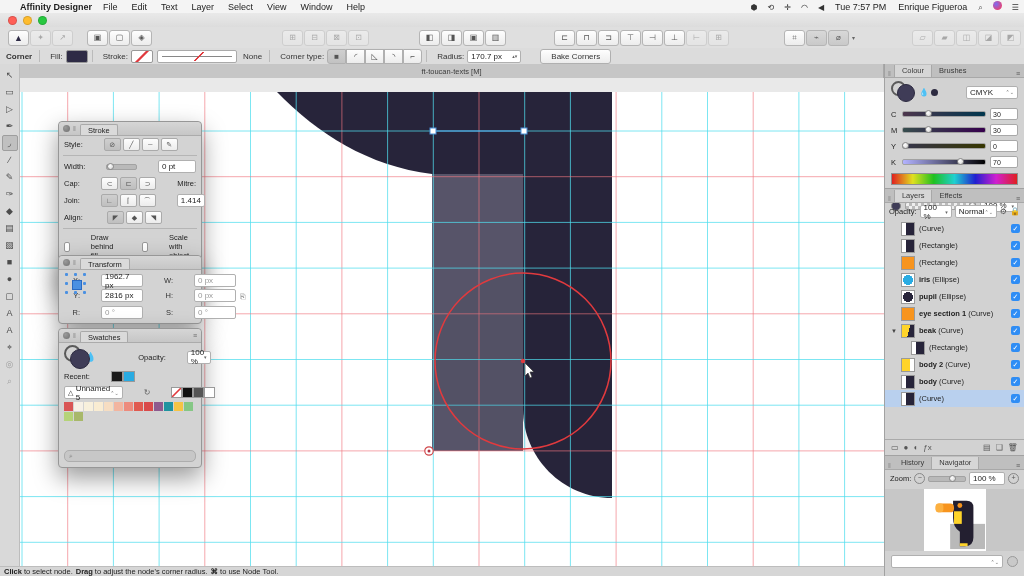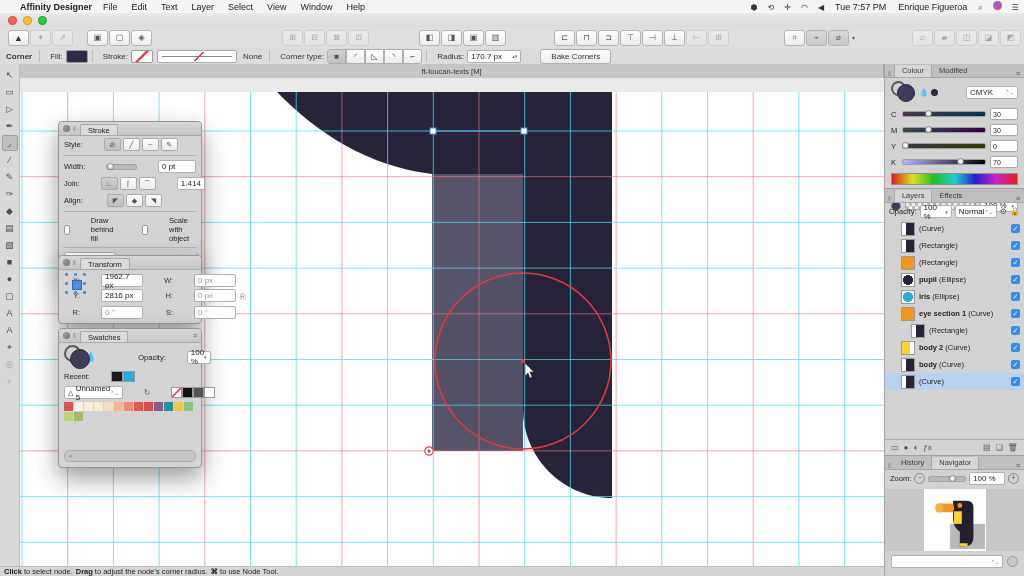--- a/index.html
+++ b/index.html
@@ -487,7 +487,7 @@
       <div class="rtabs">
         <span class="rhandle">‖</span>
         <span class="rtab active">Colour</span>
-        <span class="rtab">Modified</span>
+        <span class="rtab">Brushes</span>
         <span class="rmenu">≡</span>
       </div>
       <div style="display:flex;align-items:center;padding:3px 6px">

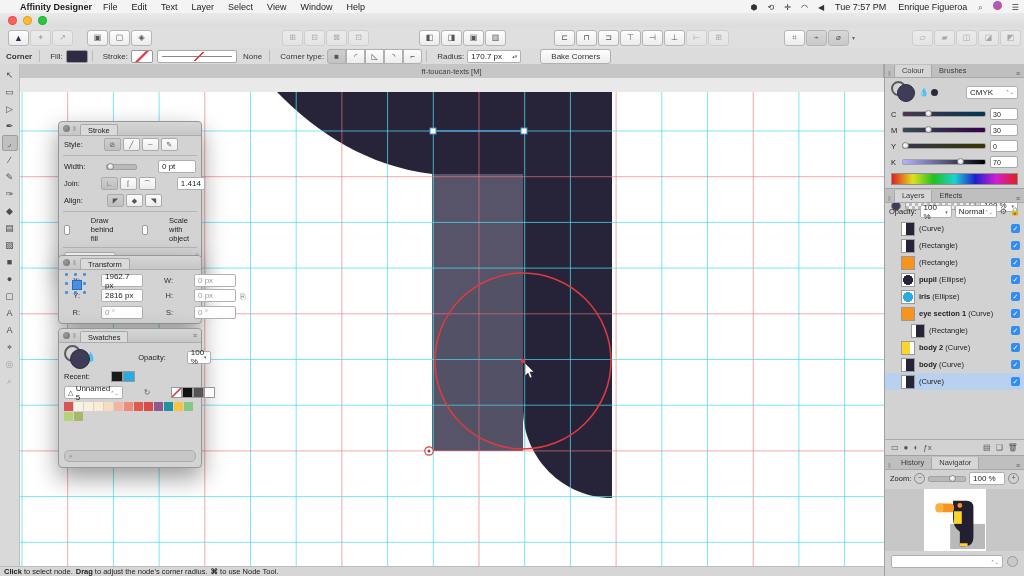--- a/index.html
+++ b/index.html
@@ -341,6 +341,15 @@
         <span class="field" style="width:30px">0 pt</span>
       </div>
       <div class="prow">
+        <span style="width:22px">Cap:</span>
+        <span id="cap-btns" style="display:flex;gap:2px">
+            <span class="sbtn">⊂</span>
+            <span class="sbtn sel">⊏</span>
+            <span class="sbtn">⊃</span>
+          </span>
+        <span style="margin-left:auto">Mitre:</span>
+      </div>
+      <div class="prow">
         <span style="width:22px">Join:</span>
         <span id="join-btns" style="display:flex;gap:2px">
             <span class="sbtn sel">∟</span>

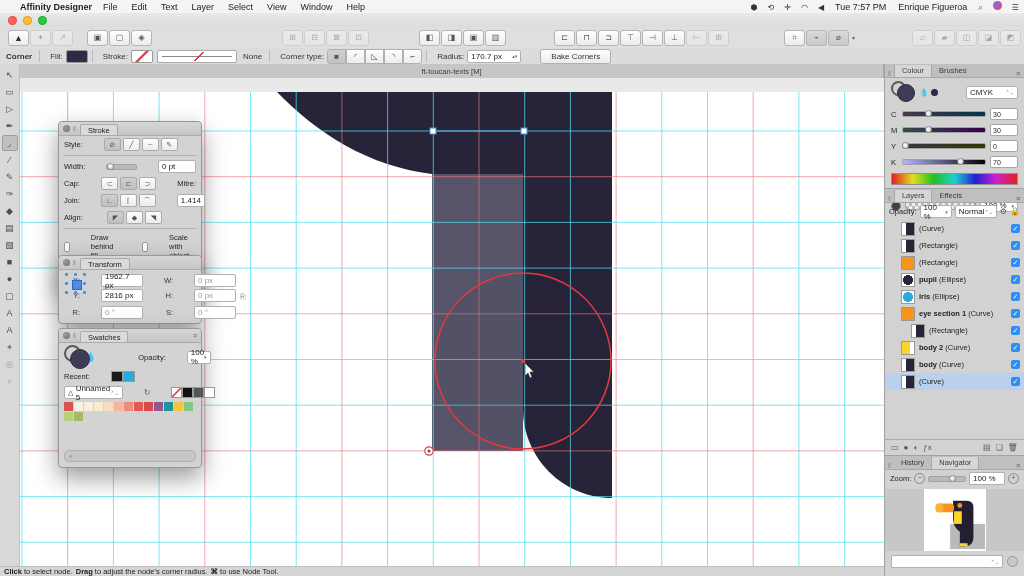--- a/index.html
+++ b/index.html
@@ -596,14 +596,14 @@
           </div>
           <div class="lrow">
             <span class="exp"></span>
+            <span class="lthumb" style="background: radial-gradient(circle, rgb(41, 171, 226) 58%, rgb(255, 255, 255) 60%);"></span>
+            <span class="lname"><b>iris</b> <span class="ltype">(Ellipse)</span></span>
+            <span class="chk">✓</span>
+          </div>
+          <div class="lrow">
+            <span class="exp"></span>
             <span class="lthumb" style="background: radial-gradient(circle, rgb(39, 36, 58) 58%, rgb(255, 255, 255) 60%);"></span>
             <span class="lname"><b>pupil</b> <span class="ltype">(Ellipse)</span></span>
-            <span class="chk">✓</span>
-          </div>
-          <div class="lrow">
-            <span class="exp"></span>
-            <span class="lthumb" style="background: radial-gradient(circle, rgb(41, 171, 226) 58%, rgb(255, 255, 255) 60%);"></span>
-            <span class="lname"><b>iris</b> <span class="ltype">(Ellipse)</span></span>
             <span class="chk">✓</span>
           </div>
           <div class="lrow">

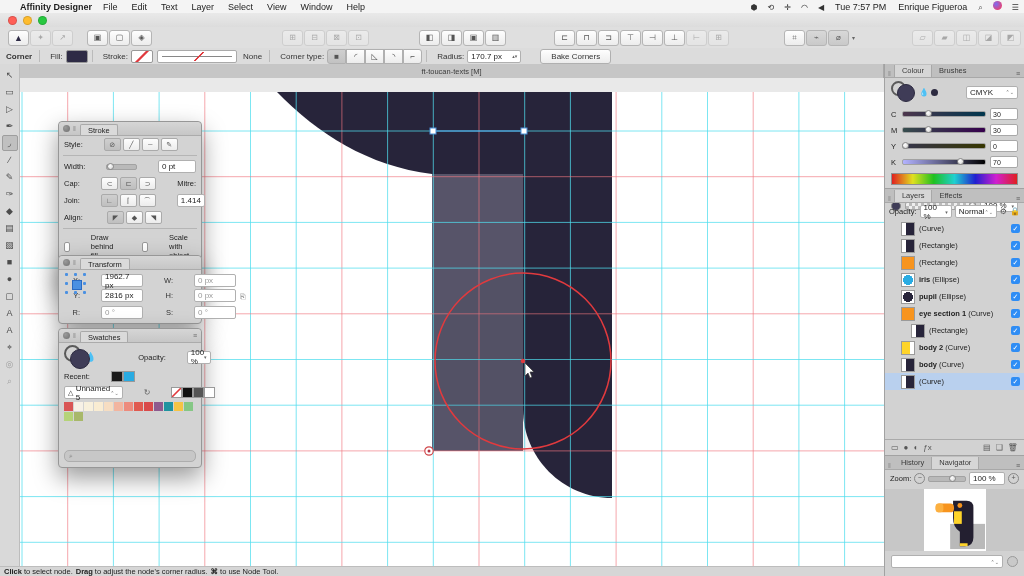--- a/index.html
+++ b/index.html
@@ -612,6 +612,12 @@
             <span class="lname"><b>eye section 1</b> <span class="ltype">(Curve)</span></span>
             <span class="chk">✓</span>
           </div>
+          <div class="lrow">
+            <span class="exp">▼</span>
+            <span class="lthumb" style="background: linear-gradient(105deg, rgb(255, 212, 42) 55%, rgb(39, 36, 58) 55%);"></span>
+            <span class="lname"><b>beak</b> <span class="ltype">(Curve)</span></span>
+            <span class="chk">✓</span>
+          </div>
           <div class="lrow" style="padding-left: 16px;">
             <span class="exp"></span>
             <span class="lthumb" style="background: linear-gradient(90deg, rgb(255, 255, 255) 30%, rgb(39, 36, 58) 30%);"></span>

